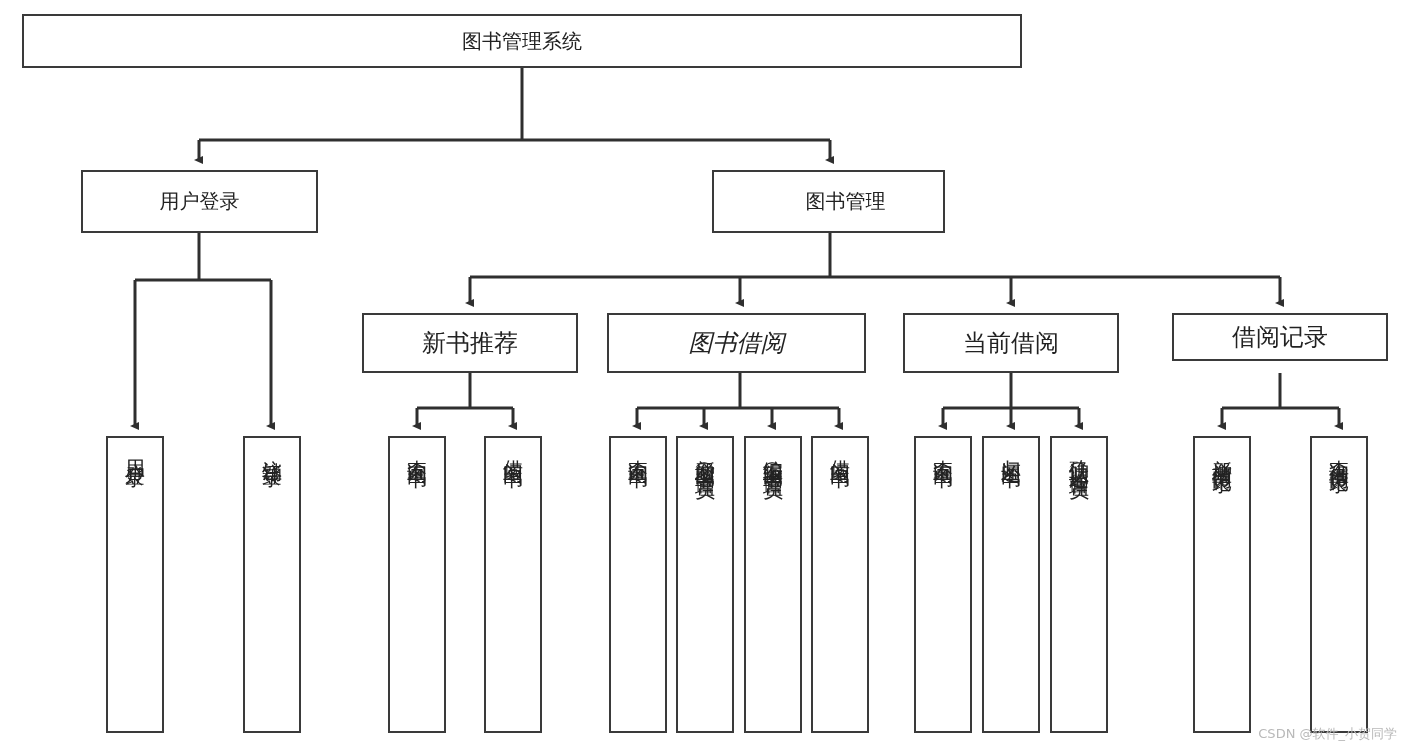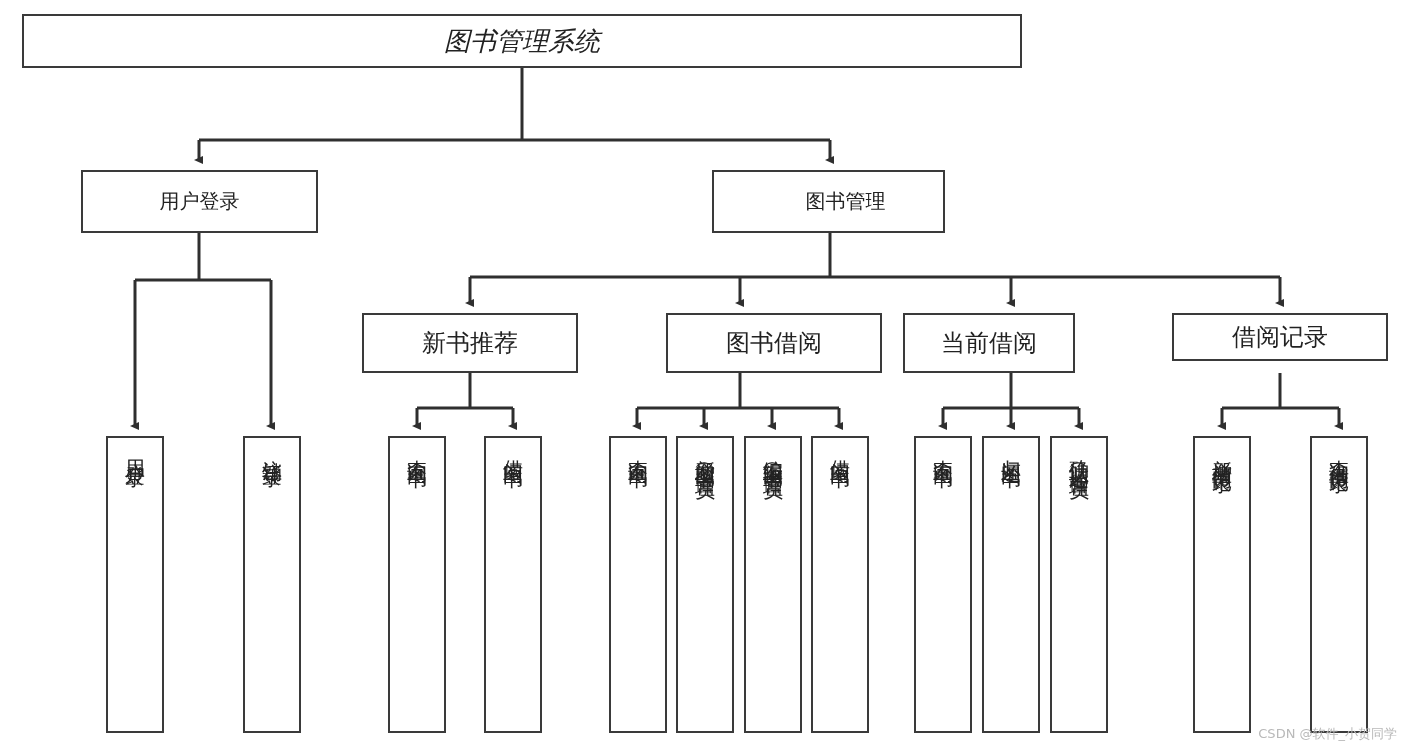--- a/index.html
+++ b/index.html
@@ -10,7 +10,7 @@
   .node{position:absolute;box-sizing:border-box;background:#ffffff;
         border:2px solid #3a3a3a;display:flex;align-items:center;
         justify-content:center;color:#222;}
-  .node.lvl1{font-size:26px;font-style:italic;}
+  .node.lvl1{font-size:20px;}
   .node.lvl2{font-size:20px;}
   .node.lvl3{font-size:24px;}
   .node.leaf{font-size:20px;align-items:flex-start;padding-top:6px;}

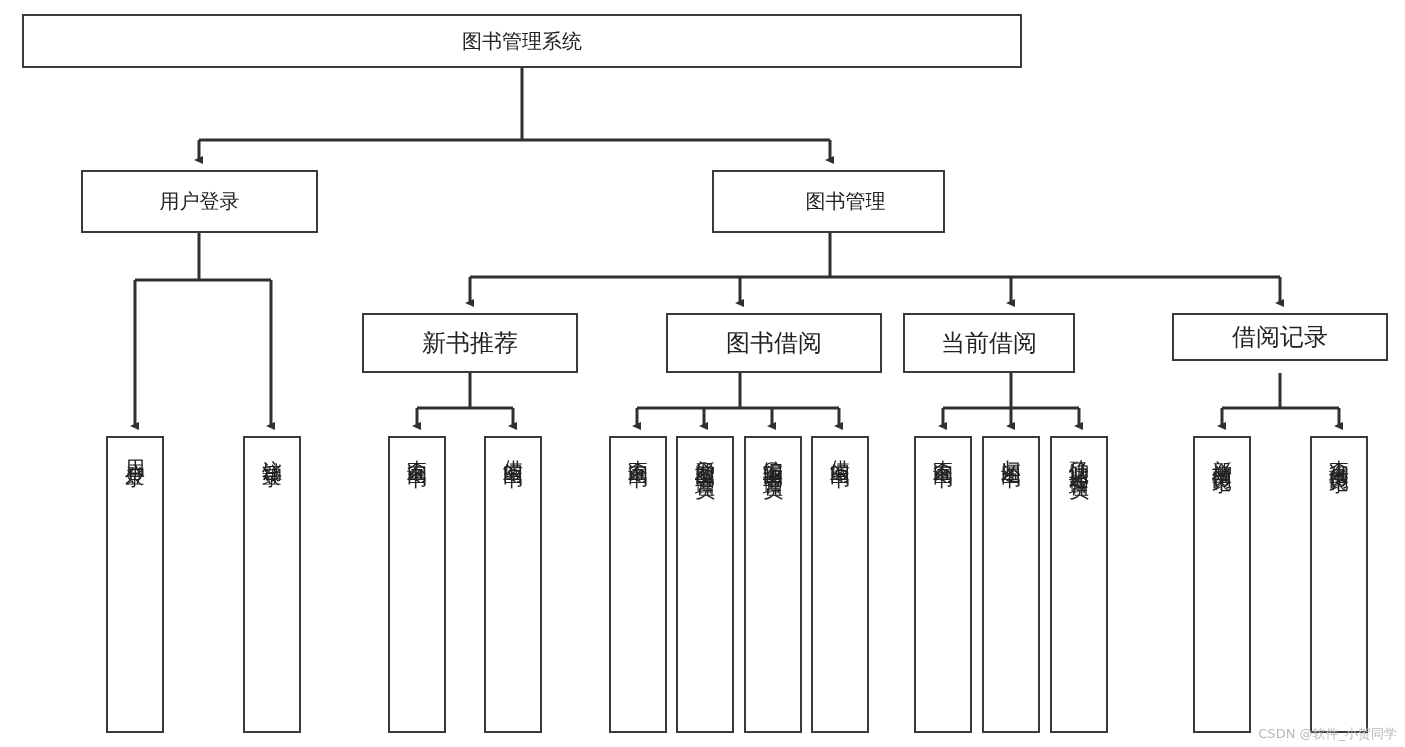--- a/index.html
+++ b/index.html
@@ -89,7 +89,7 @@
   <div class="node lvl3" style="left:362px;top:313px;width:216px;height:60px;">
     <span class="htext">新书推荐</span>
   </div>
-  <div class="node lvl3" style="left:666px;top:313px;width:216px;height:60px;">
+  <div class="node lvl3" style="left:607px;top:313px;width:259px;height:60px;font-style:italic;">
     <span class="htext">图书借阅</span>
   </div>
   <div class="node lvl3" style="left:903px;top:313px;width:172px;height:60px;">

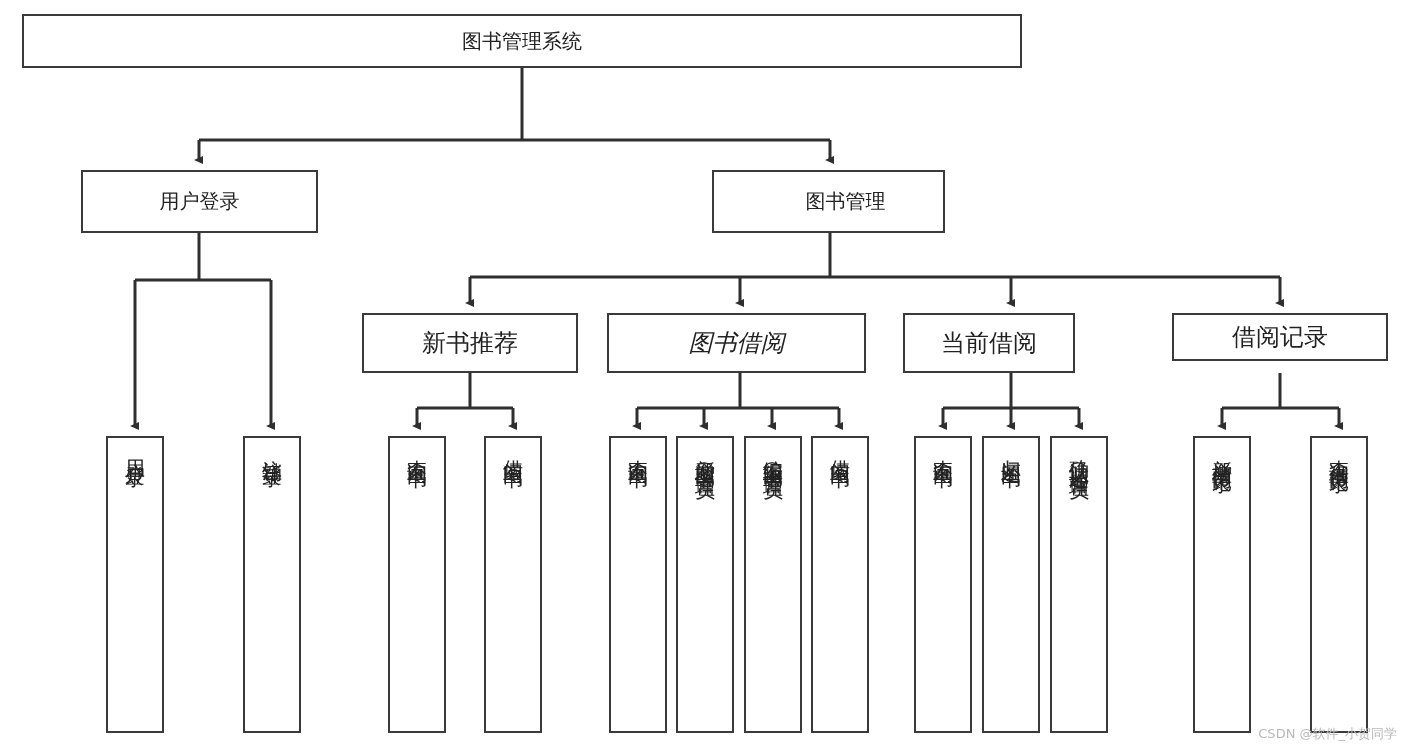--- a/index.html
+++ b/index.html
@@ -92,7 +92,7 @@
   <div class="node lvl3" style="left:607px;top:313px;width:259px;height:60px;font-style:italic;">
     <span class="htext">图书借阅</span>
   </div>
-  <div class="node lvl3" style="left:903px;top:313px;width:172px;height:60px;">
+  <div class="node lvl3" style="left:903px;top:313px;width:216px;height:60px;">
     <span class="htext">当前借阅</span>
   </div>
   <div class="node lvl3" style="left:1172px;top:313px;width:216px;height:48px;">

